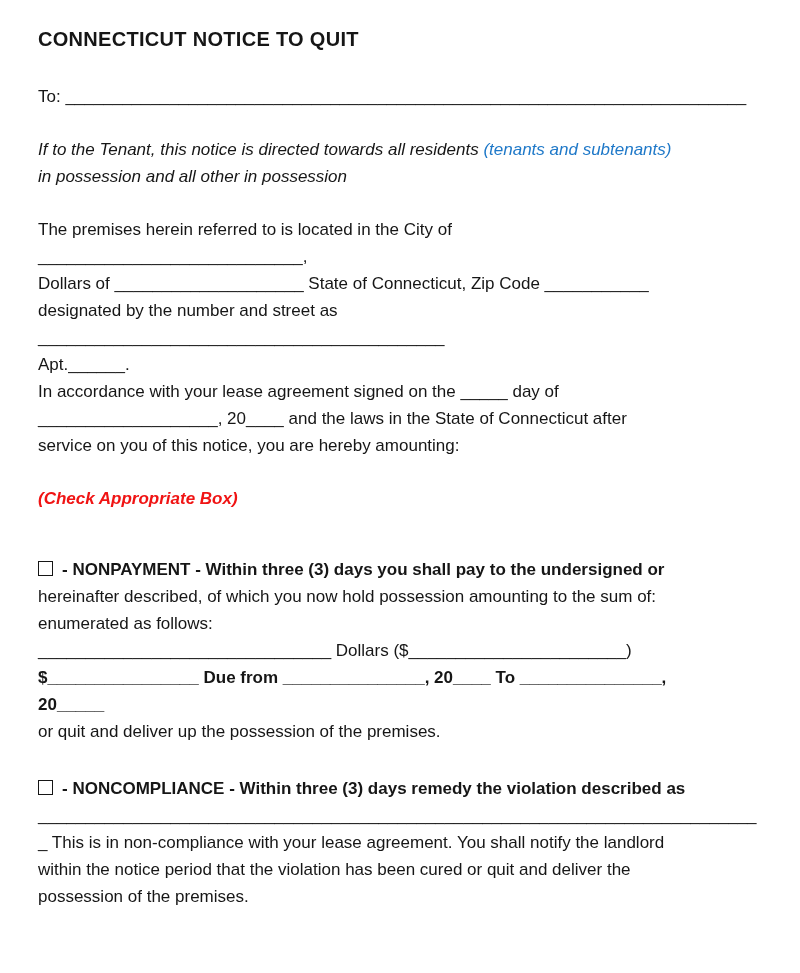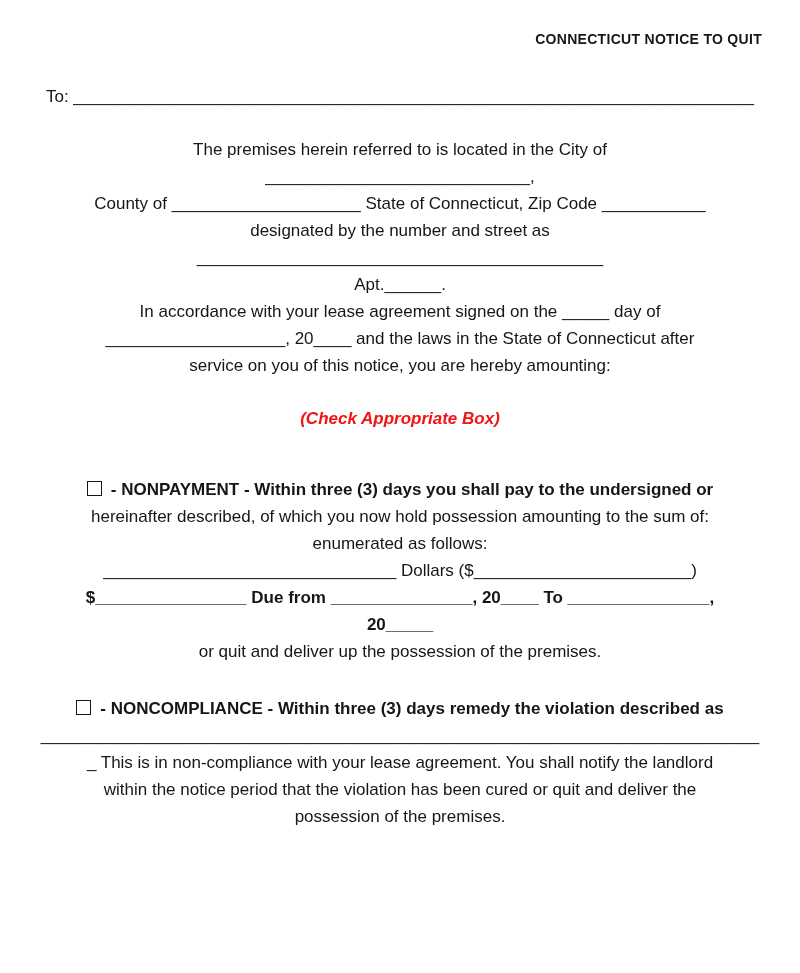--- a/index.html
+++ b/index.html
@@ -18,10 +18,10 @@
     padding: 26px 38px 30px 38px;
   }
   .title {
-    font-size: 14px;
+    font-size: 20px;
     line-height: 27px;
     font-weight: bold;
-    text-align: right;
+    text-align: left;
     letter-spacing: 0.3px;
     margin: 0 0 30px 0;
   }

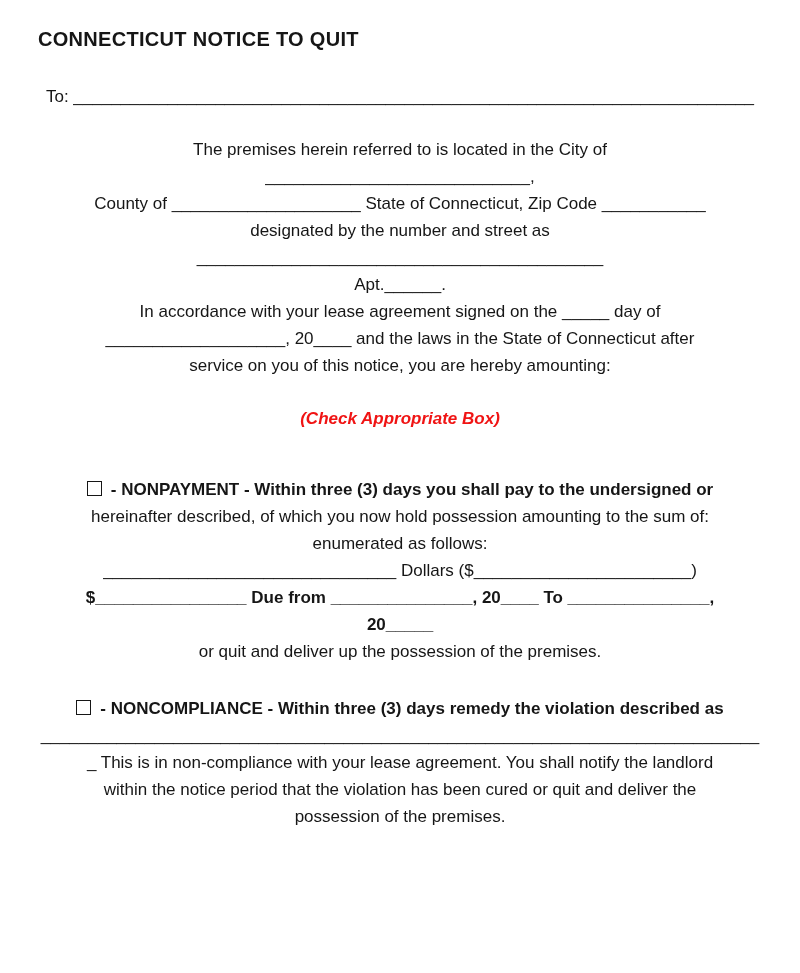--- a/index.html
+++ b/index.html
@@ -27,7 +27,6 @@
   }
   .paragraph {
     margin: 0 0 26px 0;
-    text-align: center;
   }
   .paragraph:last-child {
     margin-bottom: 0;

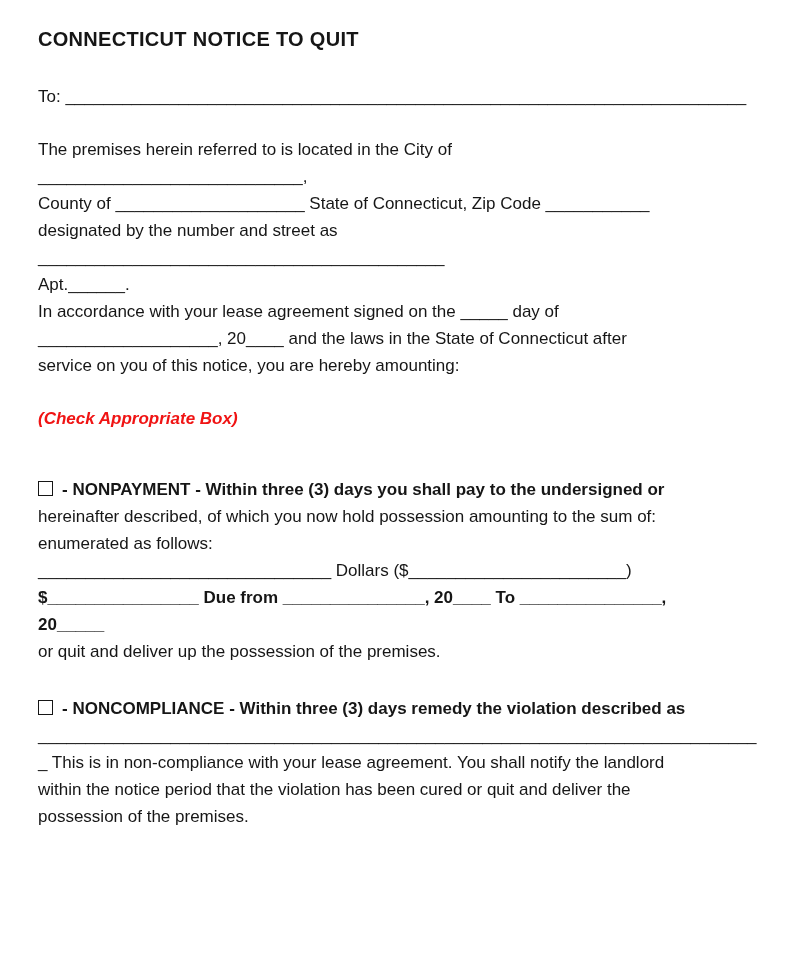--- a/index.html
+++ b/index.html
@@ -71,6 +71,10 @@
         <div class="line"><span class="run">To: </span><span class="run">________________________________________________________________________</span></div>
       </div>
       <div class="paragraph">
+        <div class="line"><span class="run italic">If to the Tenant, this notice is directed towards all residents </span><span class="run italic blue">(tenants and subtenants)</span></div>
+        <div class="line"><span class="run italic">in possession and all other in possession</span></div>
+      </div>
+      <div class="paragraph">
         <div class="line"><span class="run">The premises herein referred to is located in the City of</span></div>
         <div class="line"><span class="run">____________________________</span><span class="run">,</span></div>
         <div class="line"><span class="run">County of </span><span class="run">____________________</span><span class="run"> State of Connecticut, Zip Code </span><span class="run">___________</span></div>

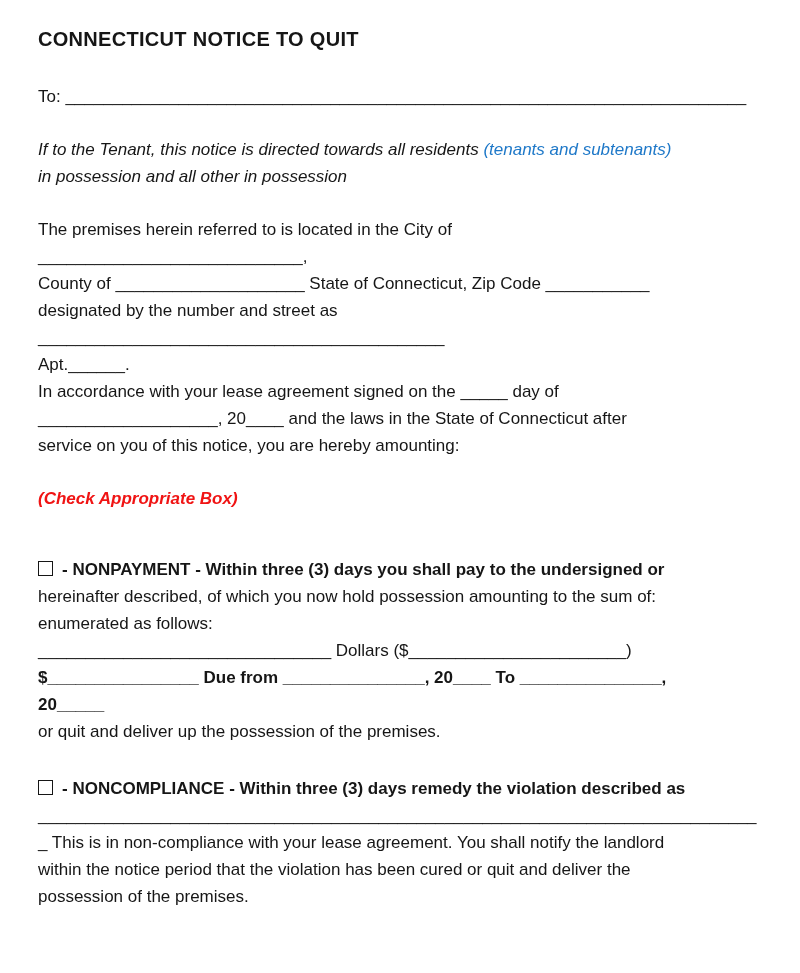--- a/index.html
+++ b/index.html
@@ -77,7 +77,7 @@
       <div class="paragraph">
         <div class="line"><span class="run">The premises herein referred to is located in the City of</span></div>
         <div class="line"><span class="run">____________________________</span><span class="run">,</span></div>
-        <div class="line"><span class="run">County of </span><span class="run">____________________</span><span class="run"> State of Connecticut, Zip Code </span><span class="run">___________</span></div>
+        <div class="line"><span class="run">Dollars of </span><span class="run">____________________</span><span class="run"> State of Connecticut, Zip Code </span><span class="run">___________</span></div>
         <div class="line"><span class="run">designated by the number and street as</span></div>
         <div class="line"><span class="run">___________________________________________</span></div>
         <div class="line"><span class="run">Apt.</span><span class="run">______</span><span class="run">.</span></div>

